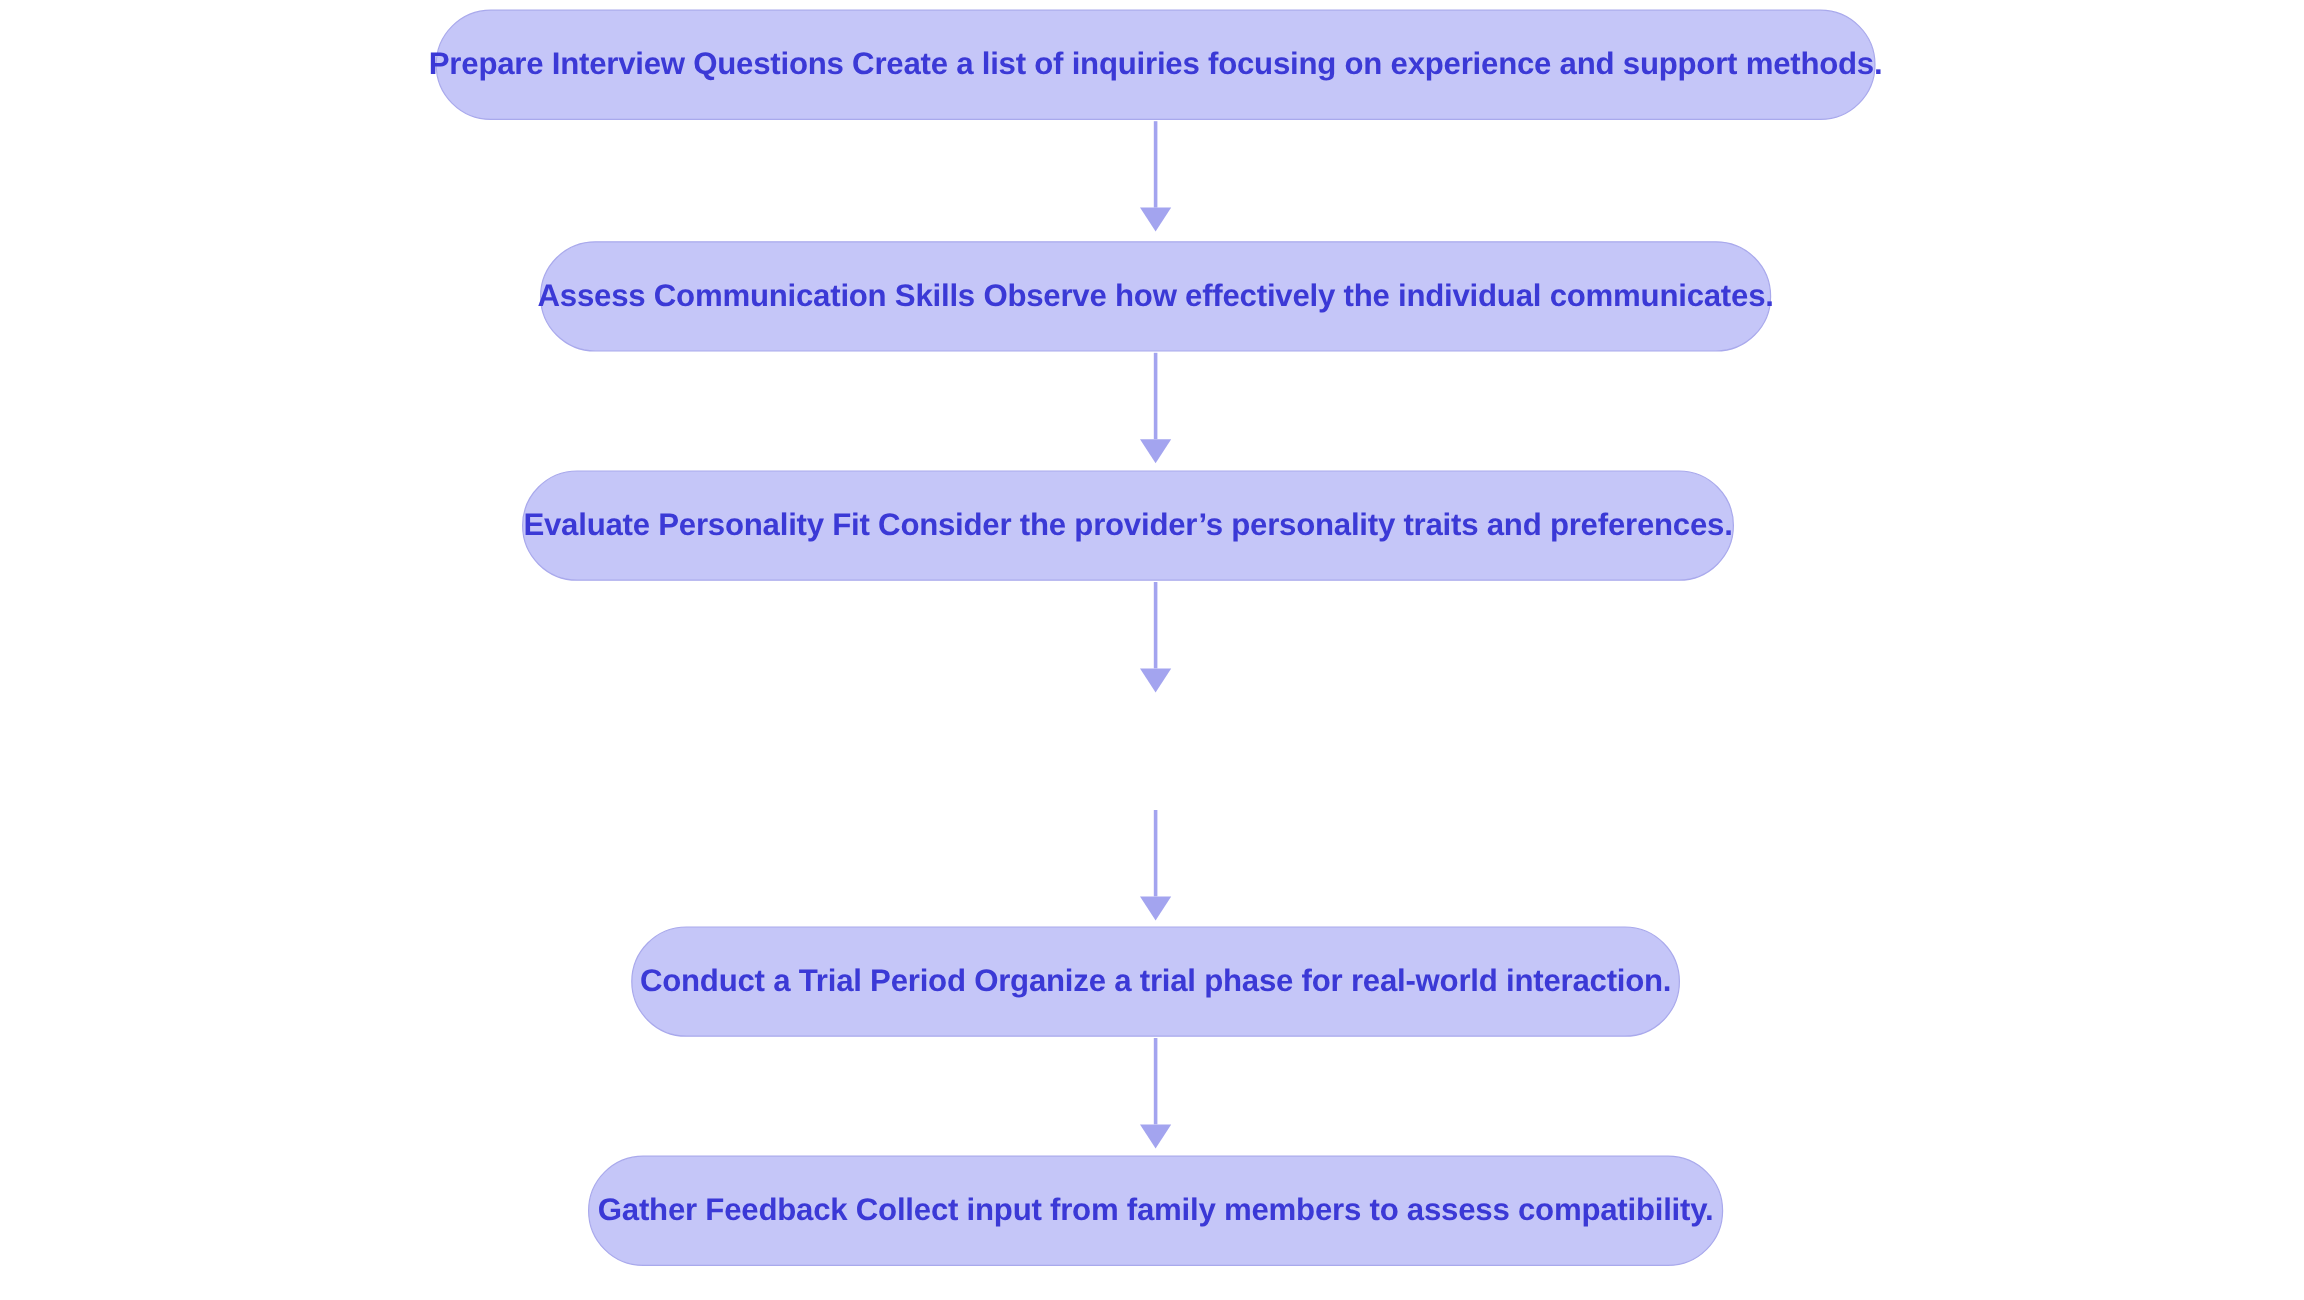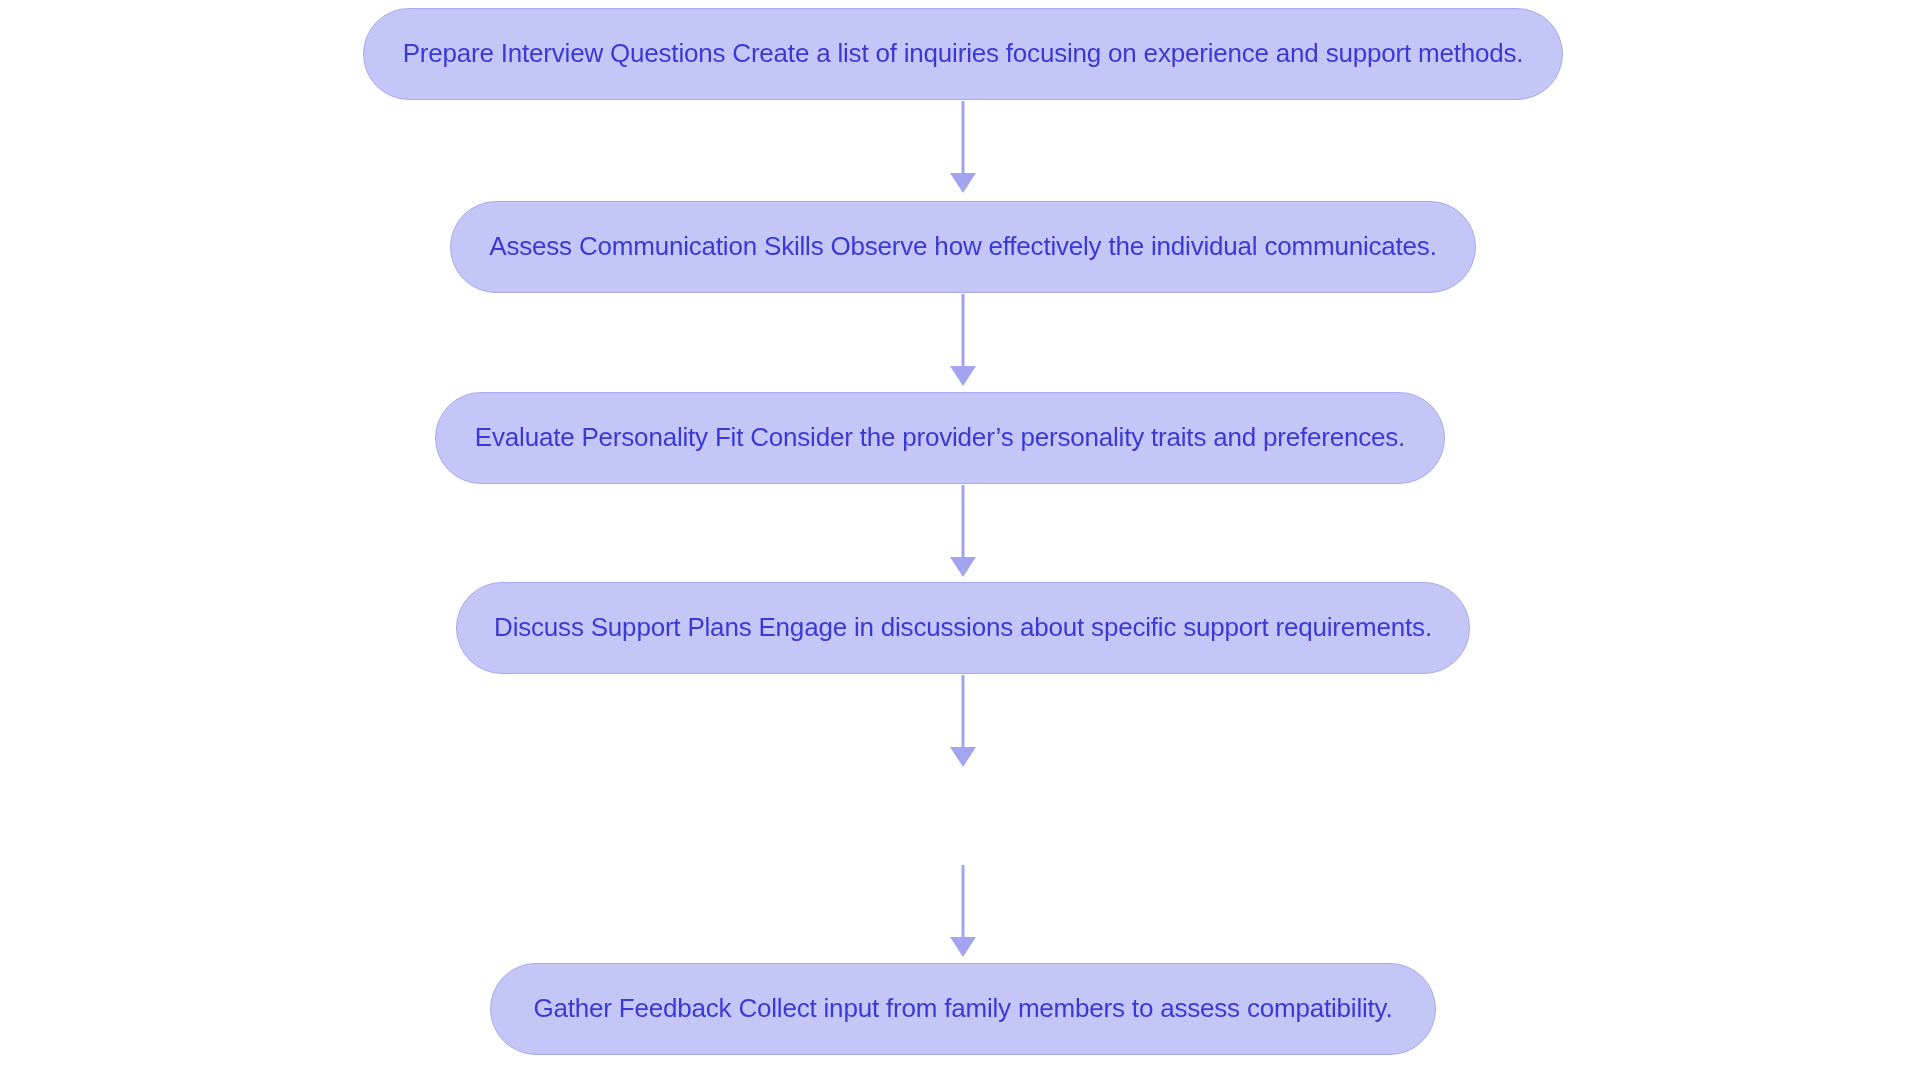--- a/index.html
+++ b/index.html
@@ -33,6 +33,7 @@
     border-radius: 46px;
     height: 92px;
     padding: 0 26px;
+    font-weight: bold;
   }
 
   .node-label {

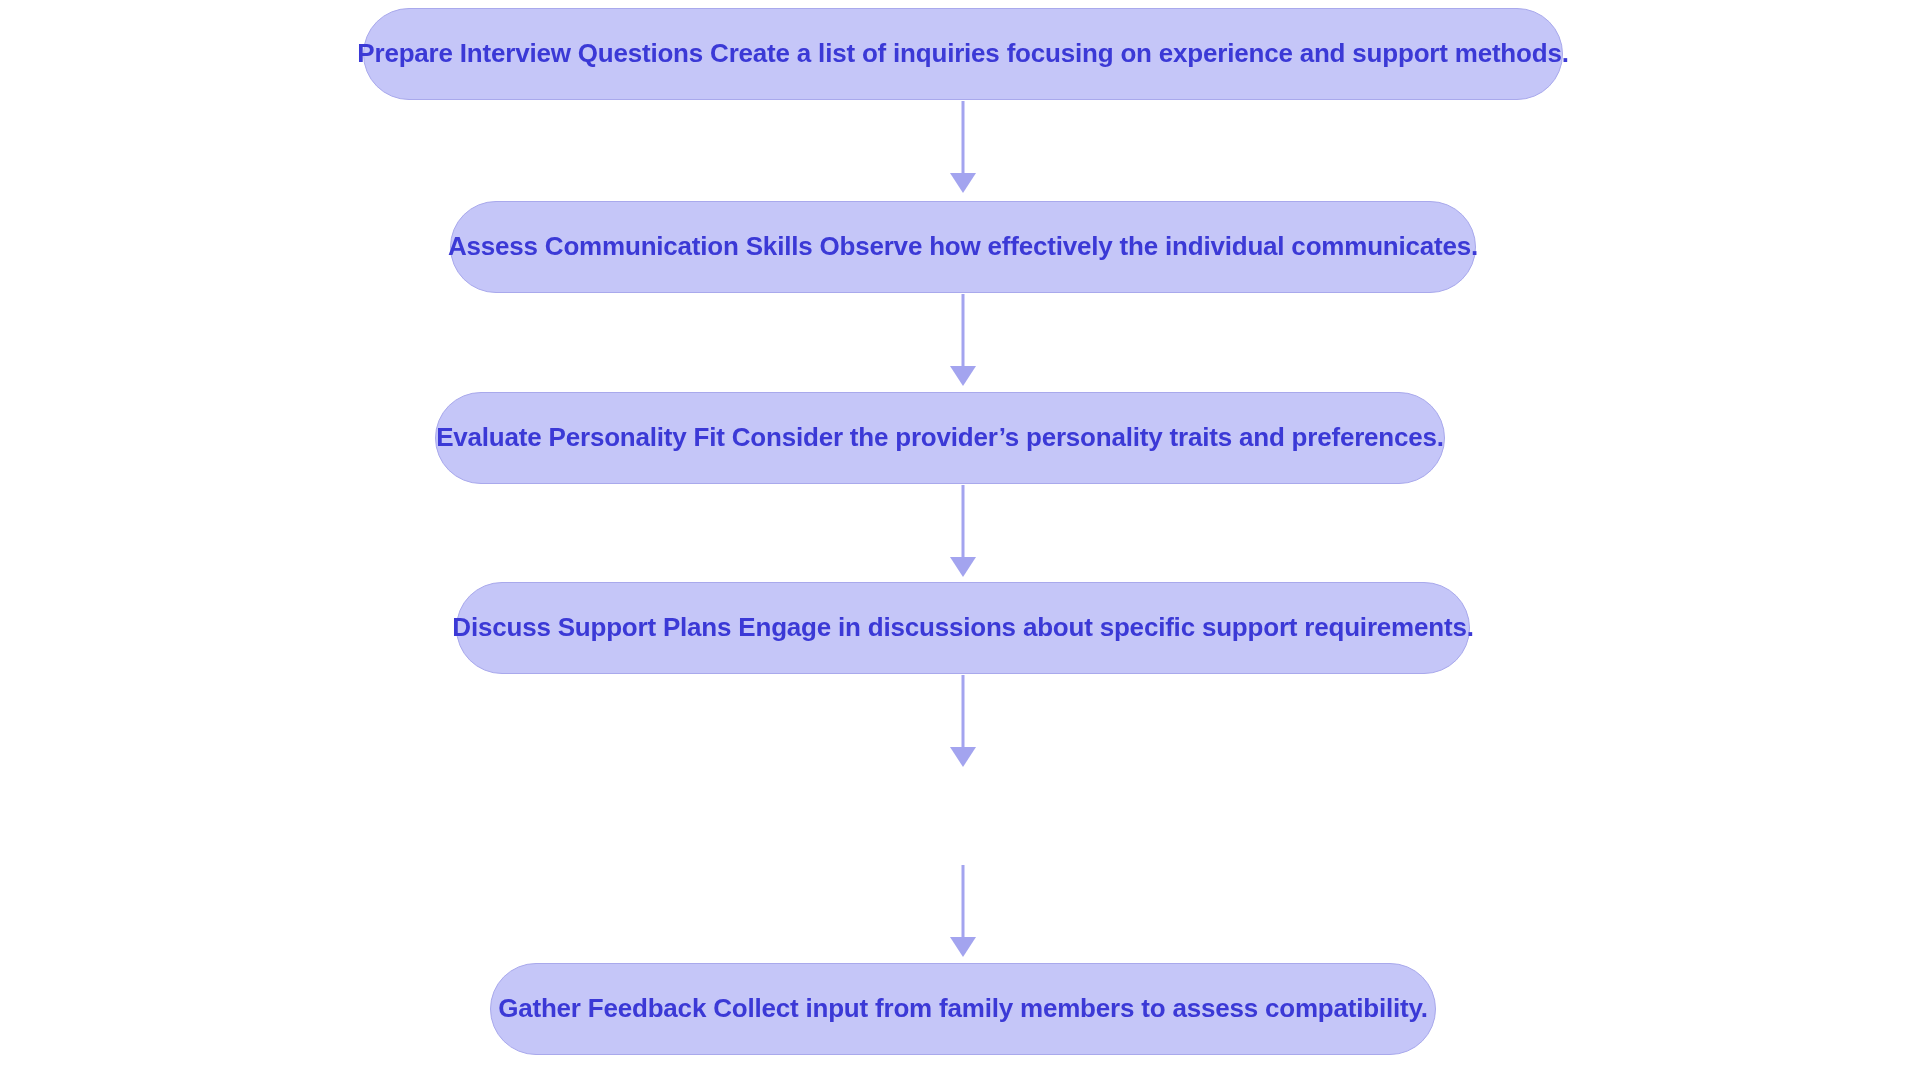--- a/index.html
+++ b/index.html
@@ -107,9 +107,6 @@
     <span class="node-label">Evaluate Personality Fit Consider the provider’s personality traits and preferences.</span>
   </div>
 
-  <div class="node" style="left:456px; top:582px; width:1014px;">
-    <span class="node-label">Discuss Support Plans Engage in discussions about specific support requirements.</span>
-  </div>
 
 
   <div class="node" style="left:490px; top:963px; width:946px;justify-content:center;">

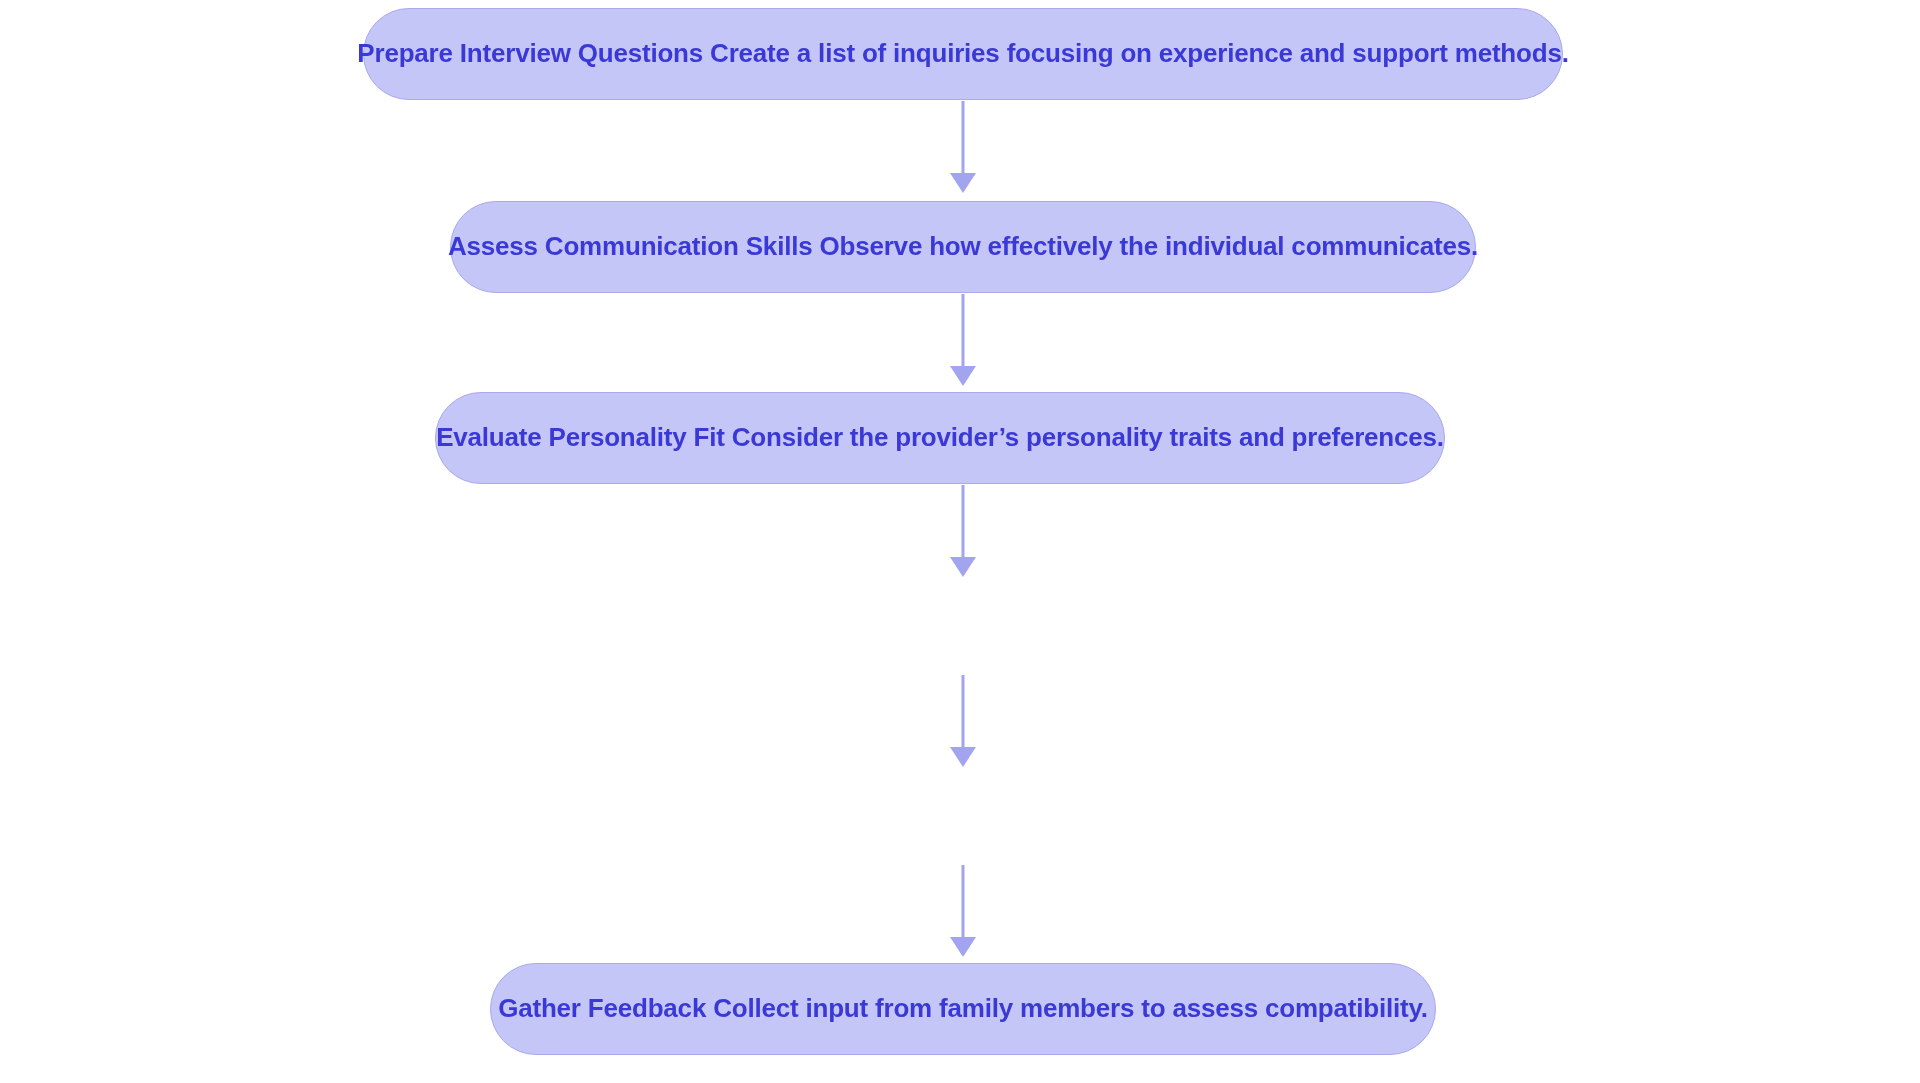--- a/index.html
+++ b/index.html
@@ -108,6 +108,9 @@
   </div>
 
 
+  <div class="node" style="left:526px; top:772px; width:874px;">
+    <span class="node-label">Conduct a Trial Period Organize a trial phase for real-world interaction.</span>
+  </div>
 
   <div class="node" style="left:490px; top:963px; width:946px;justify-content:center;">
     <span class="node-label">Gather Feedback Collect input from family members to assess compatibility.</span>

